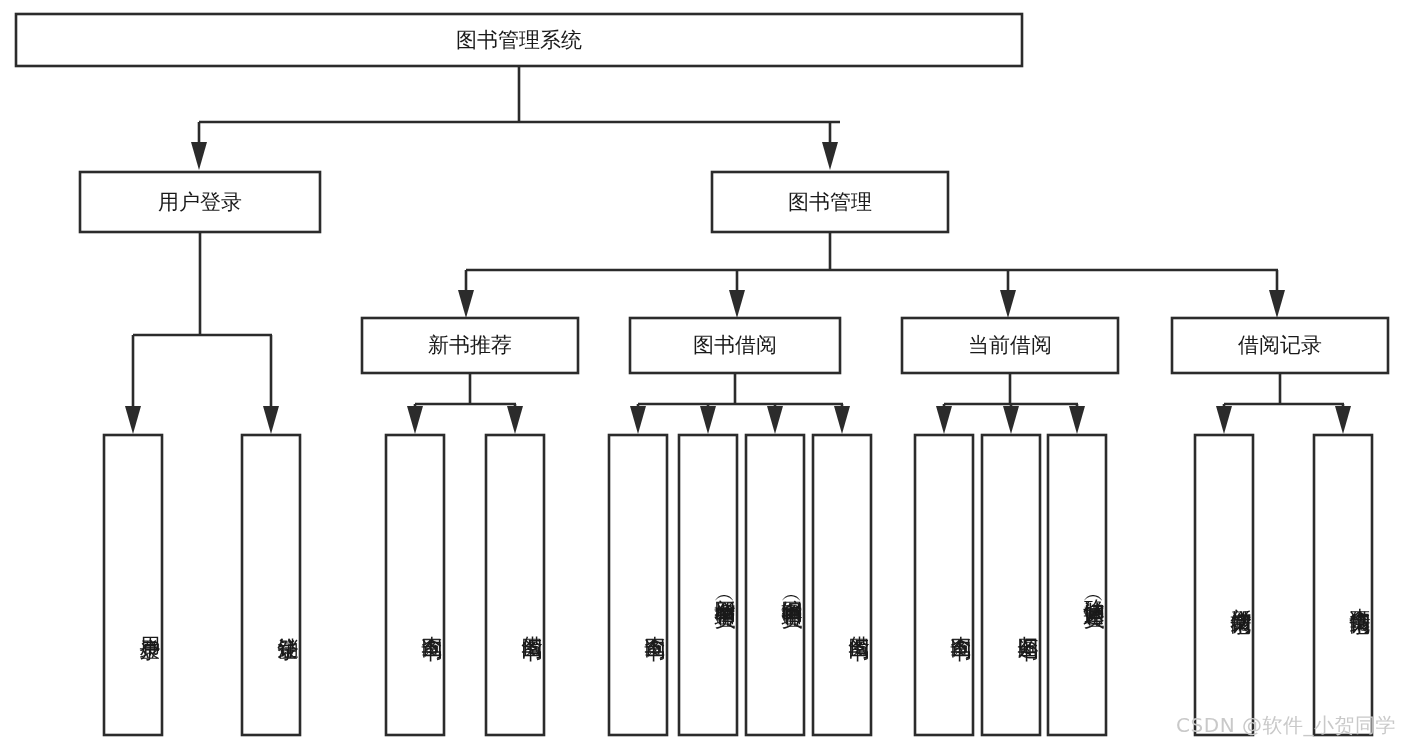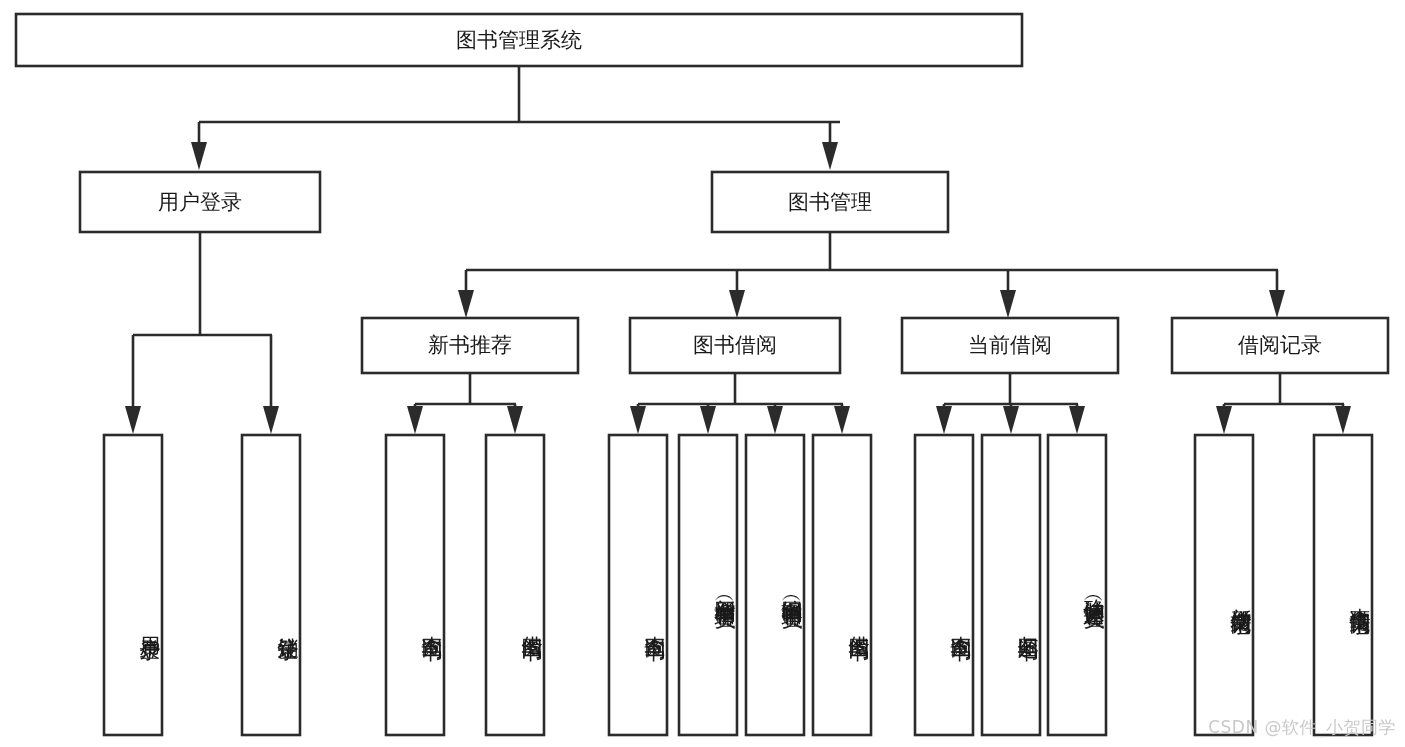--- a/index.html
+++ b/index.html
@@ -69,7 +69,7 @@
     right: 9px;
     bottom: 8px;
     font-family: "DejaVu Sans", "Liberation Sans", sans-serif;
-    font-size: 17px;
+    font-size: 20px;
     color: #c9c9c9;
     letter-spacing: 0.5px;
     white-space: nowrap;

